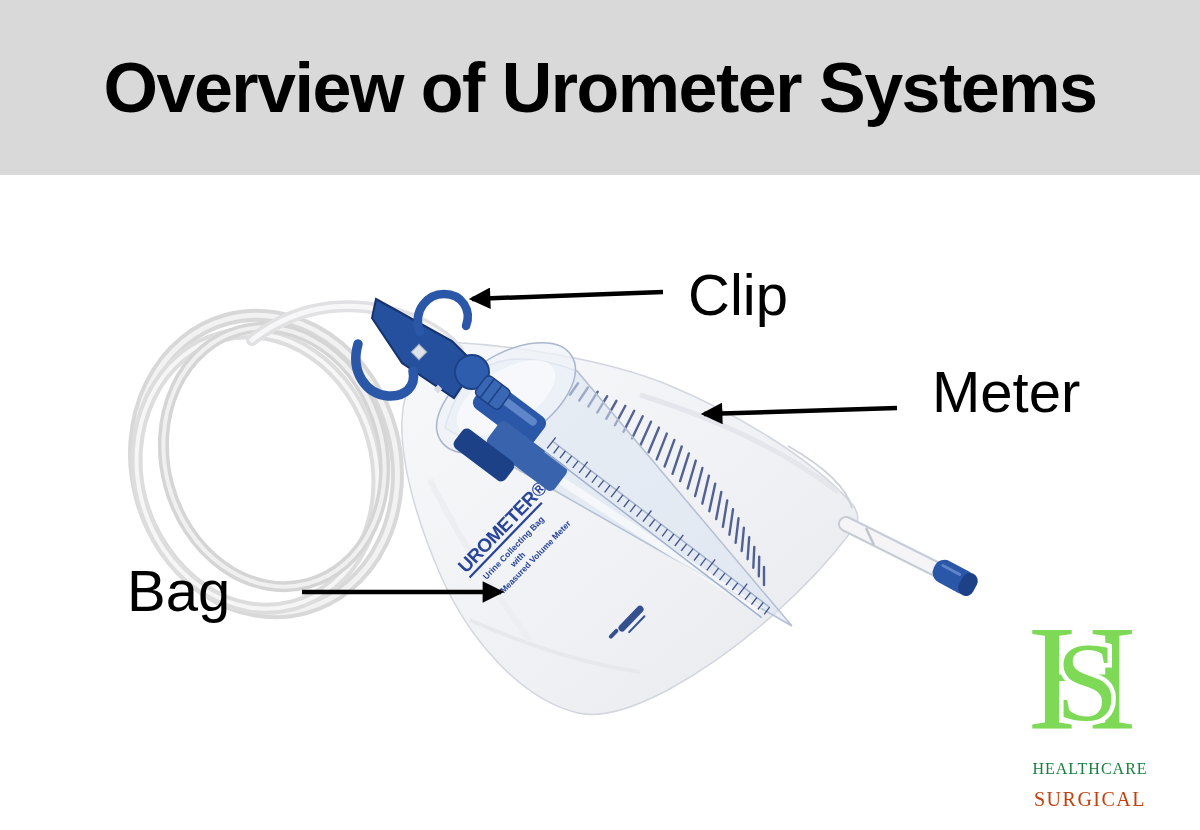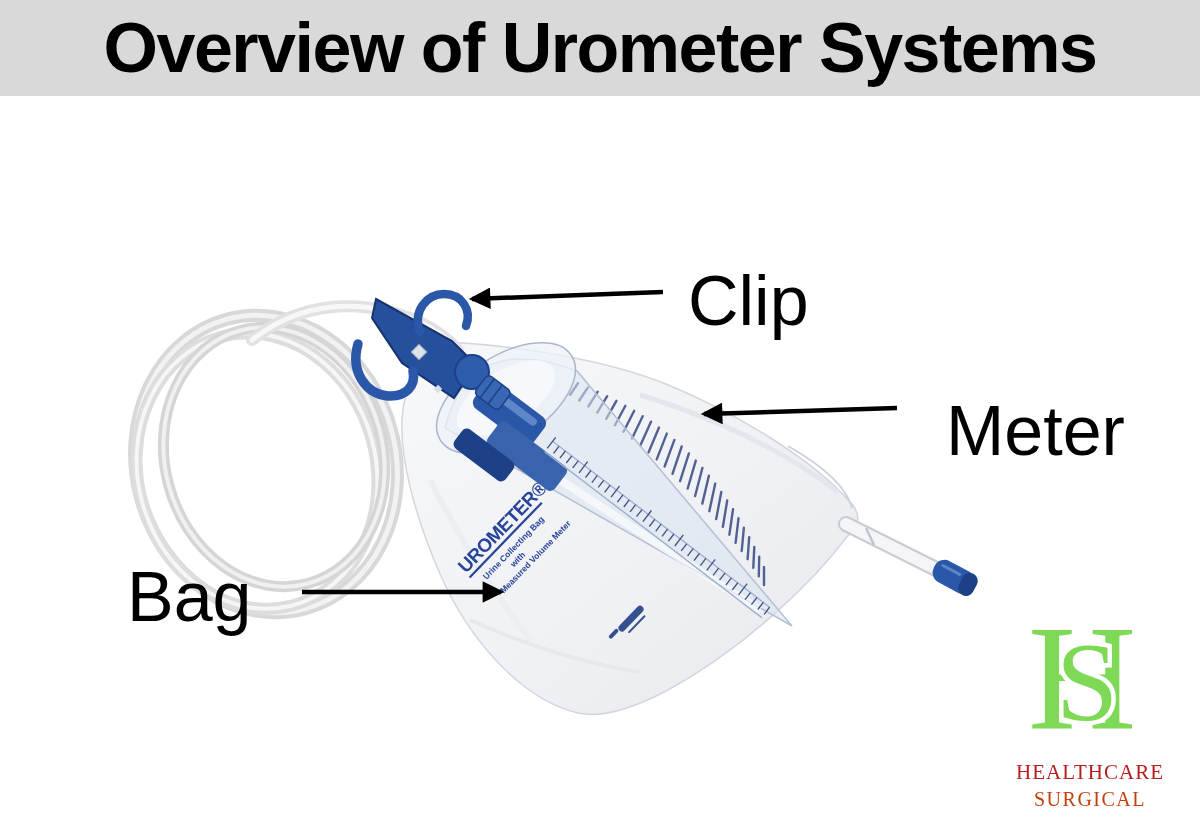--- a/index.html
+++ b/index.html
@@ -8,7 +8,7 @@
     background:#ffffff;font-family:"Liberation Sans",sans-serif;
   }
   .banner{
-    position:absolute;left:0;top:0;width:1200px;height:96px;
+    position:absolute;left:0;top:0;width:1200px;height:175px;
     background:#d9d9d9;display:flex;align-items:center;justify-content:center;
   }
   .title{

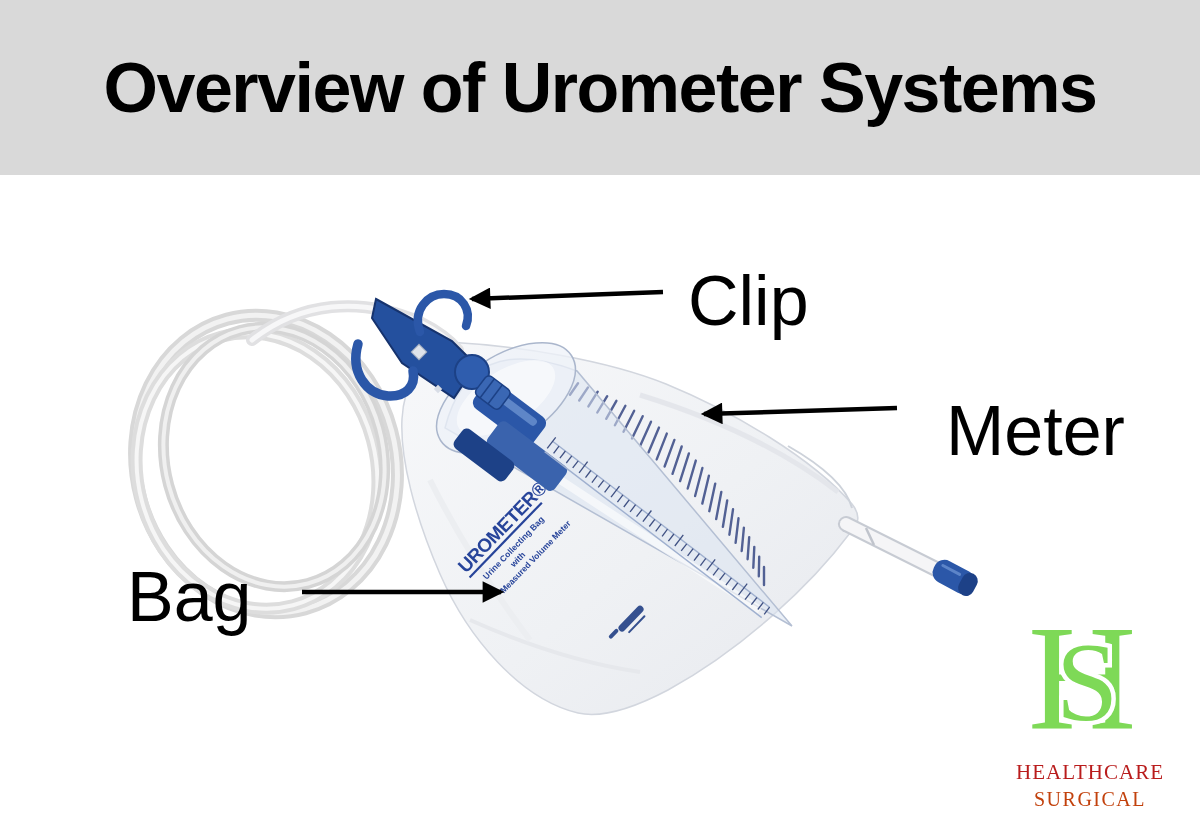--- a/index.html
+++ b/index.html
@@ -17,7 +17,7 @@
   }
   .figure-svg{position:absolute;left:0;top:0;}
   .part-label{
-    position:absolute;font-size:70px;font-weight:400;color:#000;
+    position:absolute;font-size:58px;font-weight:400;color:#000;
     line-height:1;white-space:nowrap;
   }
   .label-clip{left:688px;top:266px;}

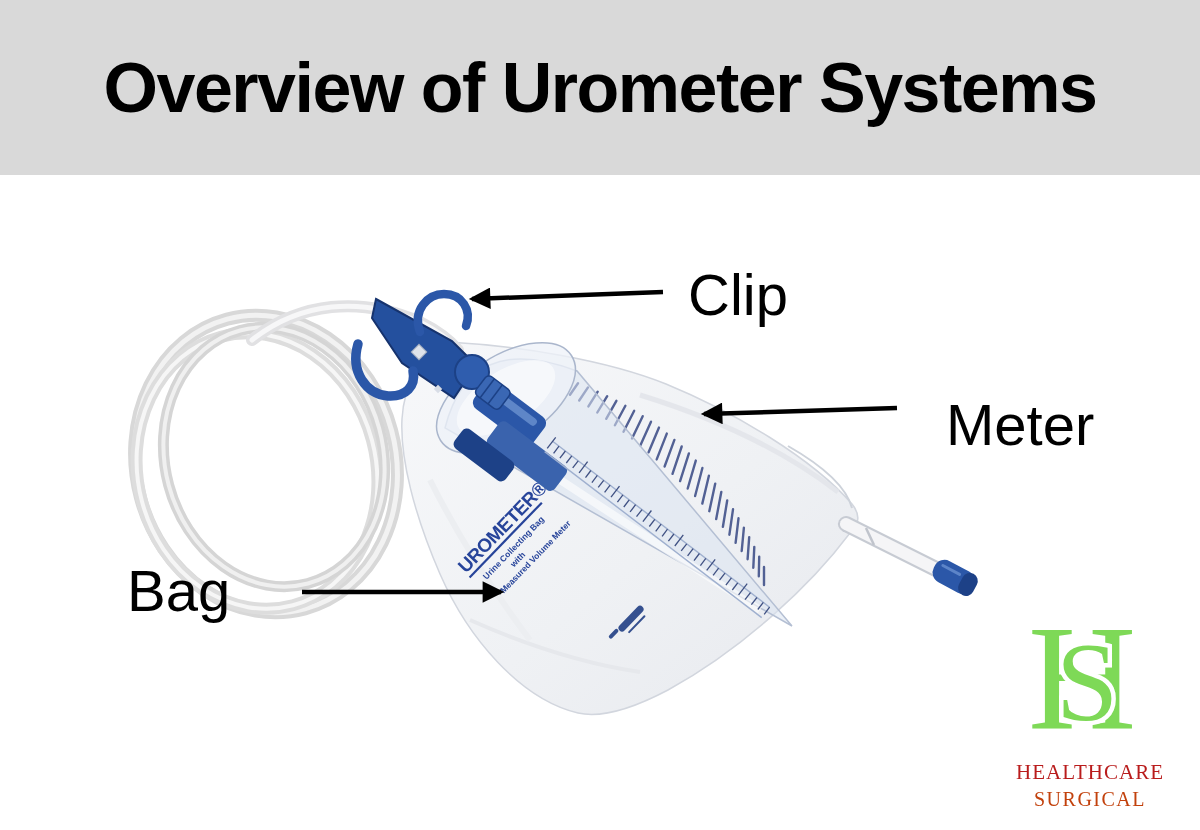--- a/index.html
+++ b/index.html
@@ -21,7 +21,7 @@
     line-height:1;white-space:nowrap;
   }
   .label-clip{left:688px;top:266px;}
-  .label-meter{left:932px;top:396px;margin-left:14px;}
+  .label-meter{left:932px;top:363px;}
   .label-bag{left:127px;top:562px;text-align:center;}
   .logo{position:absolute;left:990px;top:600px;width:200px;height:220px;}
   .logo .mono-h{

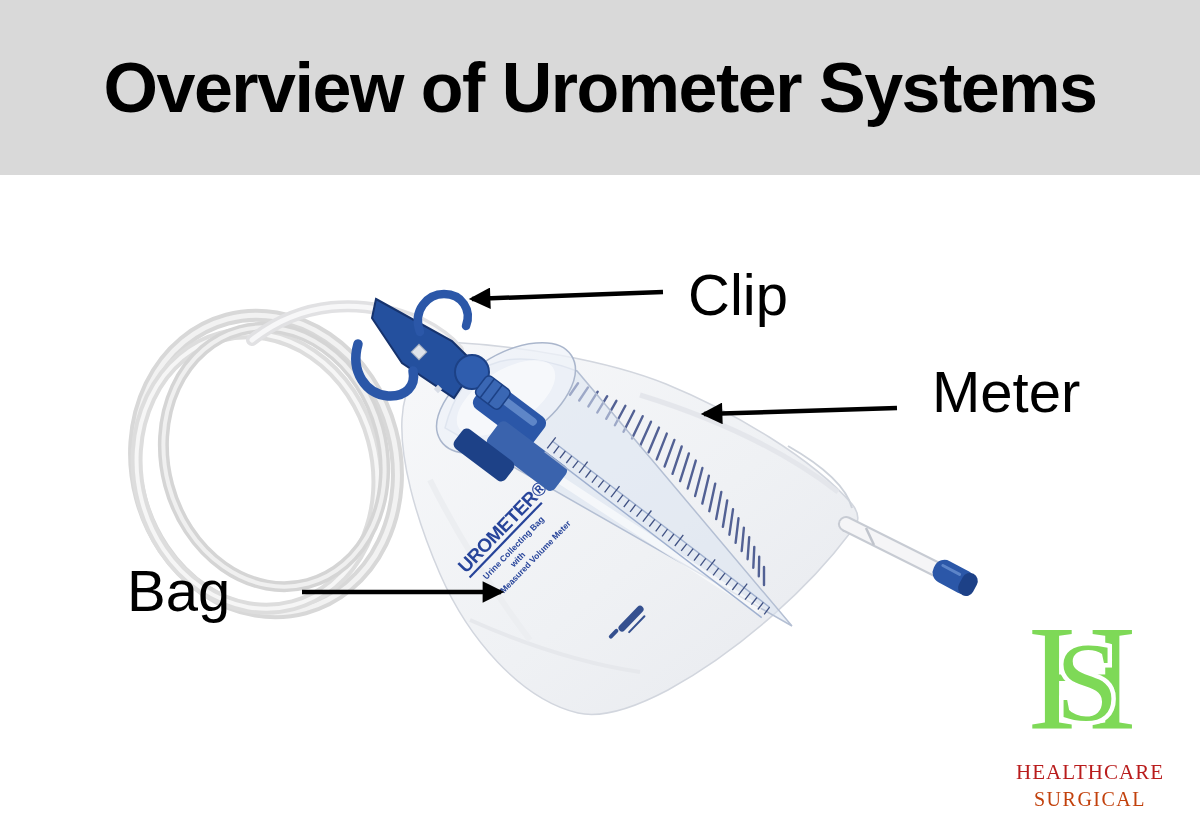--- a/index.html
+++ b/index.html
@@ -38,8 +38,8 @@
   }
   .logo .logo-line1{
     position:absolute;left:0;top:160px;width:200px;text-align:center;
-    font-family:"Liberation Serif",serif;font-size:21px;letter-spacing:1px;
-    color:#b91c1c;
+    font-family:"Liberation Serif",serif;font-size:16px;letter-spacing:1px;
+    color:#15803d;
   }
   .logo .logo-line2{
     position:absolute;left:0;top:188px;width:200px;text-align:center;

